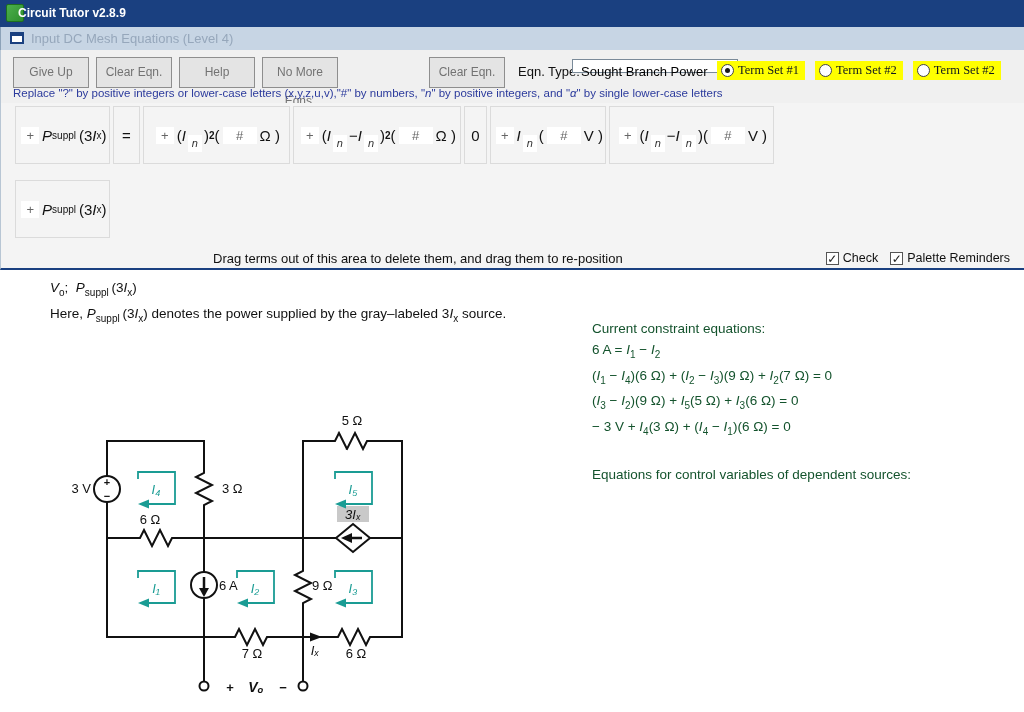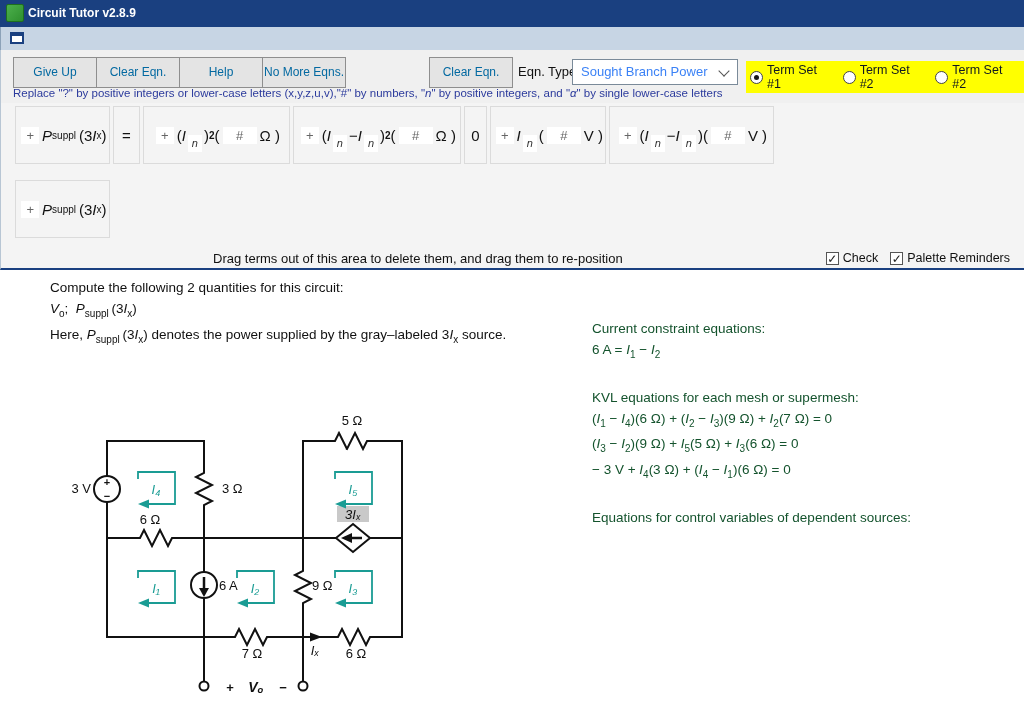--- a/index.html
+++ b/index.html
@@ -8,7 +8,7 @@
 
   
   .titlebar { position:absolute; left:0; top:0; width:1024px; height:27px; background:#1A4080; color:#fff; }
-  .titlebar .apptitle { position:absolute; left:28px; top:6px; font-size:12px; font-weight:bold; }
+  .titlebar .apptitle { position:absolute; left:18px; top:6px; font-size:12px; font-weight:bold; }
   .appicon { position:absolute; left:6px; top:4px; width:18px; height:18px; background:linear-gradient(135deg,#4CB04C,#2E8F2E); border:1px solid #1E6F1E; border-radius:2px; }
   .childbar { position:absolute; left:0; top:27px; width:1024px; height:23px; background:#C7D5E4; border-left:1px solid #8CA2B8; }
   .childbar .childtitle { position:absolute; left:30px; top:4px; font-size:13px; color:#96A7BB; }

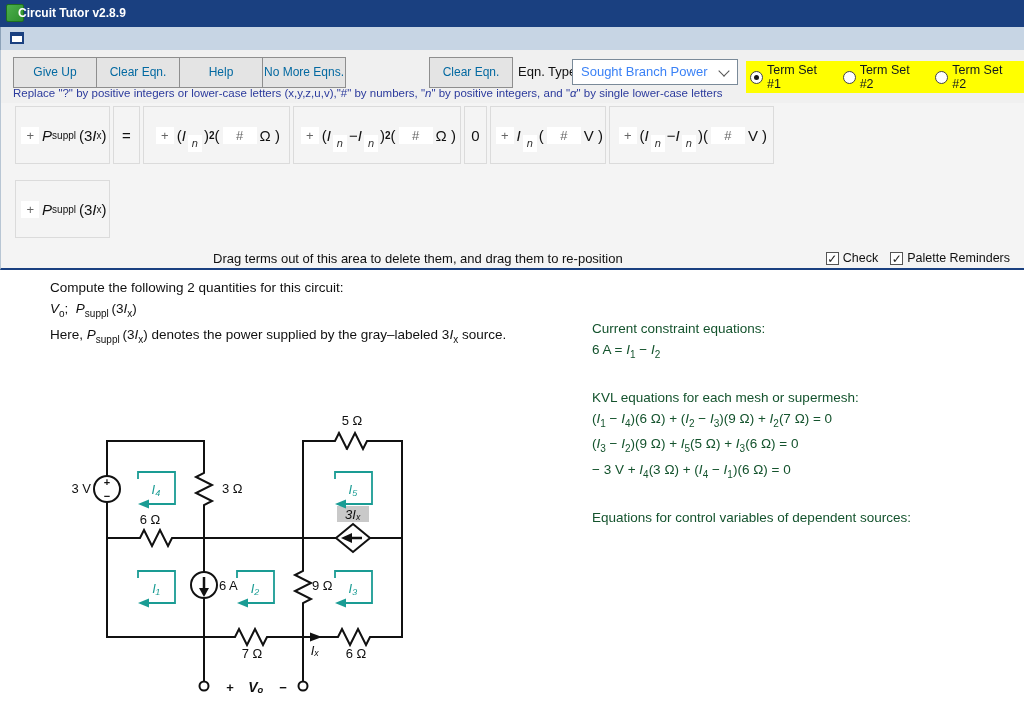--- a/index.html
+++ b/index.html
@@ -65,6 +65,7 @@
 
   <div class="childbar">
     <span class="childicon"></span>
+    <span class="childtitle">Input DC Mesh Equations (Level 4)</span>
   </div>
 
   <div class="toolbar">

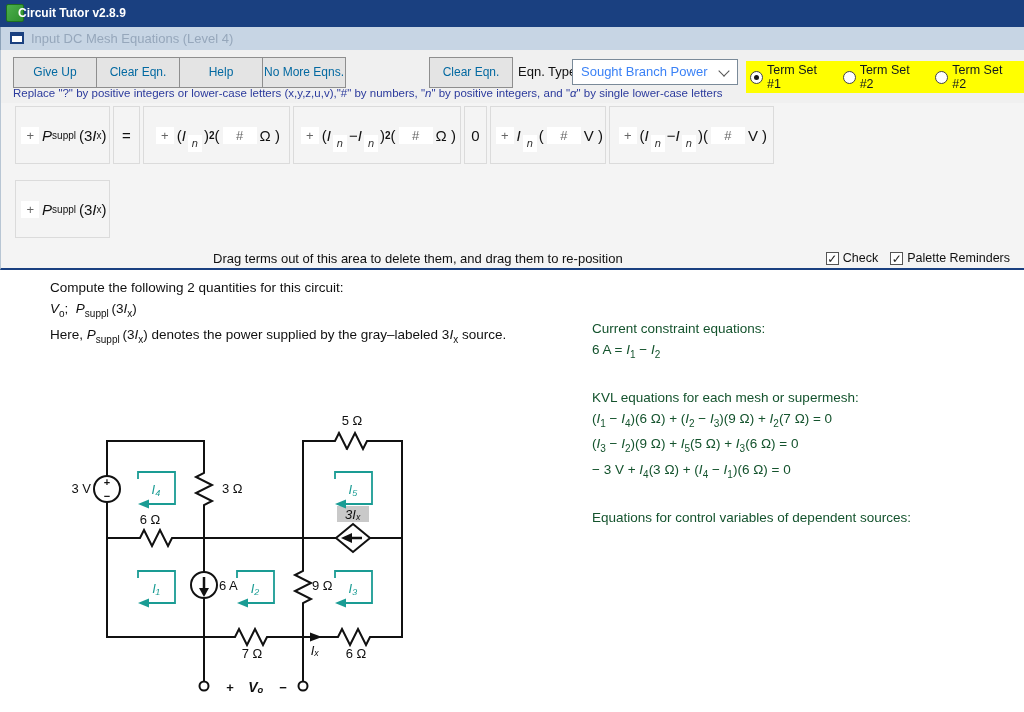--- a/index.html
+++ b/index.html
@@ -17,7 +17,7 @@
 
   
   .toolbar { position:absolute; left:0; top:50px; width:1024px; height:53px; background:#F0F0F0; border-left:1px solid #B8C6D4; }
-  .btn { position:absolute; top:7px; height:31px; width:84px; background:#E4E4E4; border:1px solid #8E8E8E; font-size:12px; color:#0369a1; text-align:center; line-height:29px; }
+  .btn { position:absolute; top:7px; height:31px; width:76px; background:#E4E4E4; border:1px solid #8E8E8E; font-size:12px; color:#737373; text-align:center; line-height:29px; }
   .instruction { position:absolute; left:12px; top:37px; font-size:11.5px; color:#2B3A9C; white-space:nowrap; }
   .eqtype-label { position:absolute; left:517px; top:14px; font-size:13px; color:#111; }
   .dropdown { position:absolute; left:571px; top:9px; width:166px; height:26px; background:#fff; border:1px solid #7A8A99; font-size:13px; color:#3b82f6; line-height:24px; padding-left:8px; }

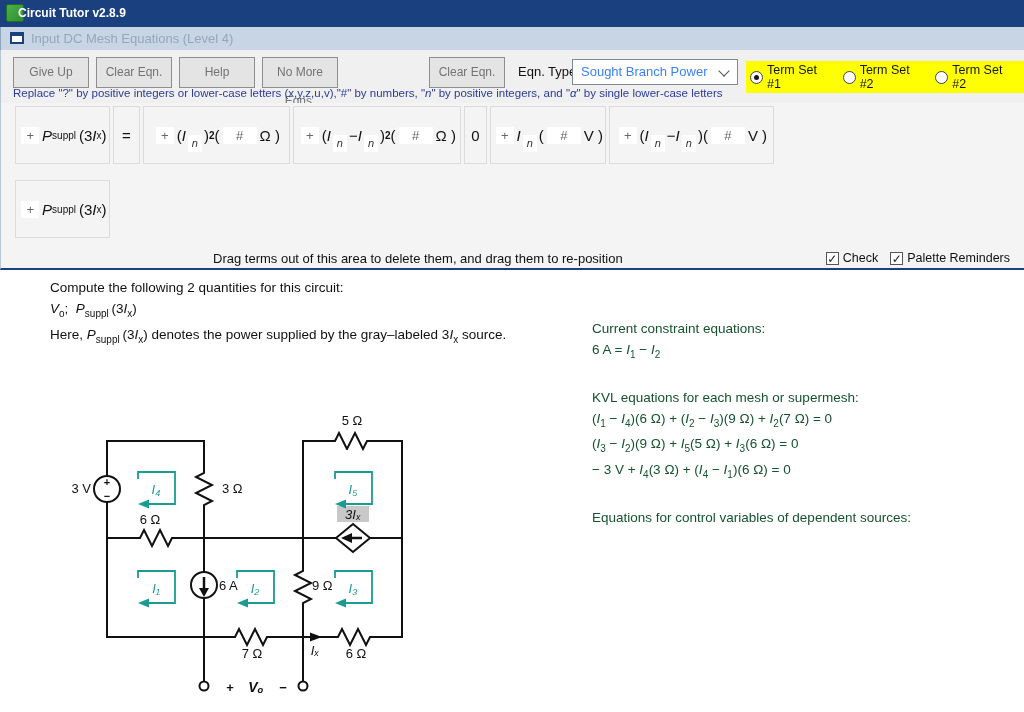--- a/index.html
+++ b/index.html
@@ -20,7 +20,7 @@
   .btn { position:absolute; top:7px; height:31px; width:76px; background:#E4E4E4; border:1px solid #8E8E8E; font-size:12px; color:#737373; text-align:center; line-height:29px; }
   .instruction { position:absolute; left:12px; top:37px; font-size:11.5px; color:#2B3A9C; white-space:nowrap; }
   .eqtype-label { position:absolute; left:517px; top:14px; font-size:13px; color:#111; }
-  .dropdown { position:absolute; left:571px; top:9px; width:166px; height:26px; background:#fff; border:1px solid #7A8A99; font-size:13px; color:#3b82f6; line-height:24px; padding-left:8px; }
+  .dropdown { position:absolute; left:571px; top:9px; width:166px; height:14px; background:#fff; border:1px solid #7A8A99; font-size:13px; color:#000000; line-height:24px; padding-left:8px; }
   .dd-chevron { position:absolute; right:9px; top:7px; width:8px; height:8px; border-right:1.5px solid #555; border-bottom:1.5px solid #555; transform:rotate(45deg); }
   .radio-group { position:absolute; left:745px; top:11px; display:flex; gap:0; }
   .radio-item { display:flex; align-items:center; gap:4px; background:#FFFF00; padding:2px 6px 2px 4px; font-size:12.5px; color:#101820; }

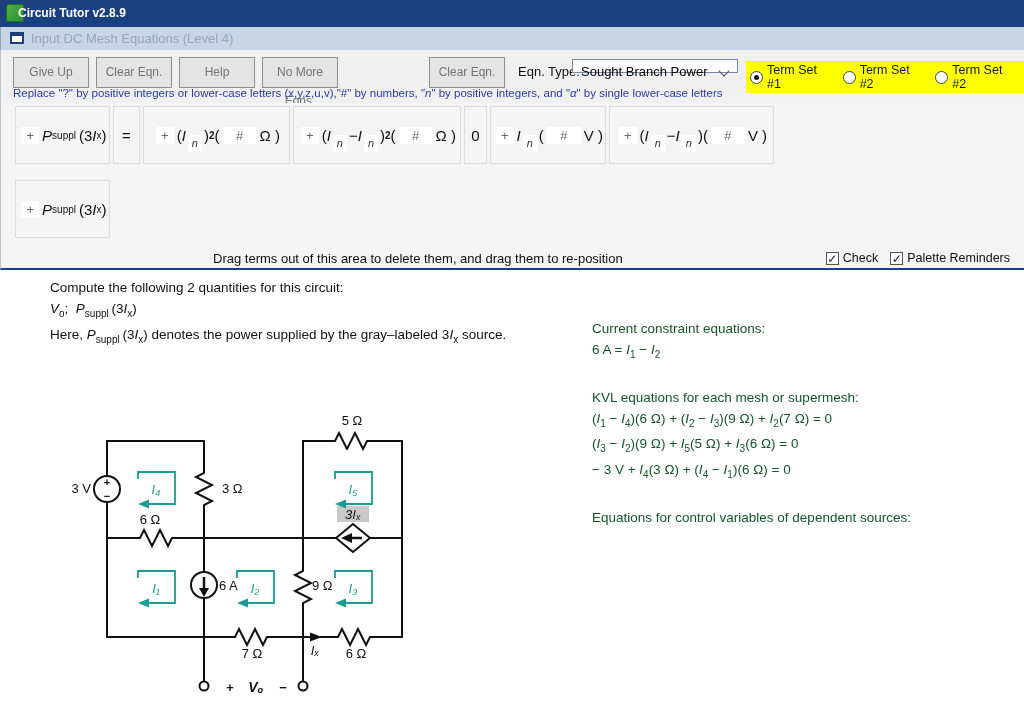--- a/index.html
+++ b/index.html
@@ -22,7 +22,7 @@
   .eqtype-label { position:absolute; left:517px; top:14px; font-size:13px; color:#111; }
   .dropdown { position:absolute; left:571px; top:9px; width:166px; height:14px; background:#fff; border:1px solid #7A8A99; font-size:13px; color:#000000; line-height:24px; padding-left:8px; }
   .dd-chevron { position:absolute; right:9px; top:7px; width:8px; height:8px; border-right:1.5px solid #555; border-bottom:1.5px solid #555; transform:rotate(45deg); }
-  .radio-group { position:absolute; left:745px; top:11px; display:flex; gap:0; }
+  .radio-group { position:absolute; left:716px; top:11px; display:flex; gap:10px;font-family:Liberation Serif, serif; }
   .radio-item { display:flex; align-items:center; gap:4px; background:#FFFF00; padding:2px 6px 2px 4px; font-size:12.5px; color:#101820; }
   .radio-circle { width:13px; height:13px; border-radius:50%; background:#fff; border:1px solid #444; position:relative; flex:none; }
   .radio-circle.on::after { content:""; position:absolute; left:3px; top:3px; width:5px; height:5px; border-radius:50%; background:#1a1a1a; }

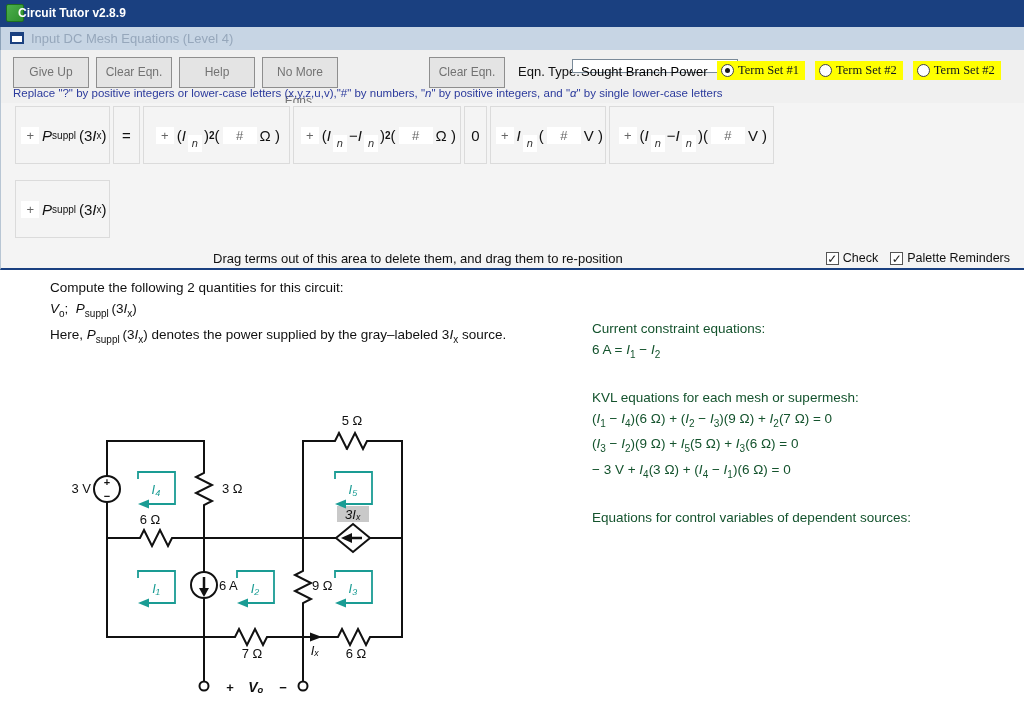--- a/index.html
+++ b/index.html
@@ -120,7 +120,6 @@
   </div>
 
   <div class="problem">
-    <div>Compute the following 2 quantities for this circuit:</div>
     <div><i>V</i><sub>o</sub>;&nbsp;&nbsp;<i>P</i><sub>suppl</sub> (3<i>I</i><sub>x</sub>)</div>
     <div>Here, <i>P</i><sub>suppl</sub> (3<i>I</i><sub>x</sub>) denotes the power supplied by the gray–labeled 3<i>I</i><sub>x</sub> source.</div>
   </div>

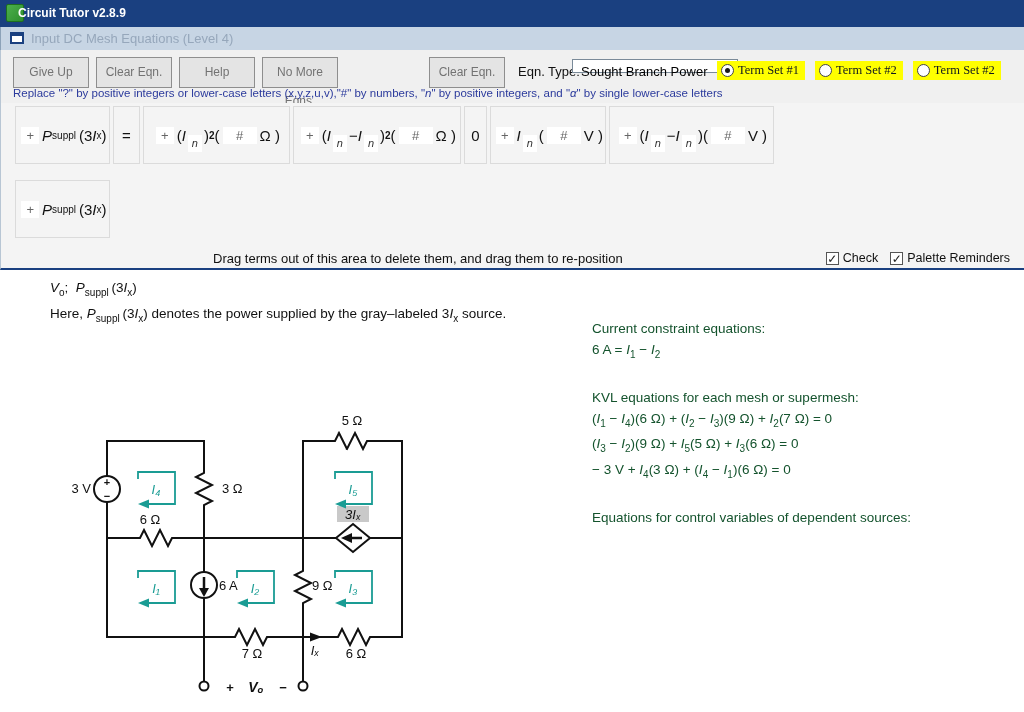--- a/index.html
+++ b/index.html
@@ -127,7 +127,6 @@
   <div class="eqpanel">
     <div>Current constraint equations:</div>
     <div>6 A = <i>I</i><sub>1</sub> − <i>I</i><sub>2</sub></div>
-    <div class="group-gap">KVL equations for each mesh or supermesh:</div>
     <div>(<i>I</i><sub>1</sub> − <i>I</i><sub>4</sub>)(6 Ω) + (<i>I</i><sub>2</sub> − <i>I</i><sub>3</sub>)(9 Ω) + <i>I</i><sub>2</sub>(7 Ω) = 0</div>
     <div>(<i>I</i><sub>3</sub> − <i>I</i><sub>2</sub>)(9 Ω) + <i>I</i><sub>5</sub>(5 Ω) + <i>I</i><sub>3</sub>(6 Ω) = 0</div>
     <div>− 3 V + <i>I</i><sub>4</sub>(3 Ω) + (<i>I</i><sub>4</sub> − <i>I</i><sub>1</sub>)(6 Ω) = 0</div>

